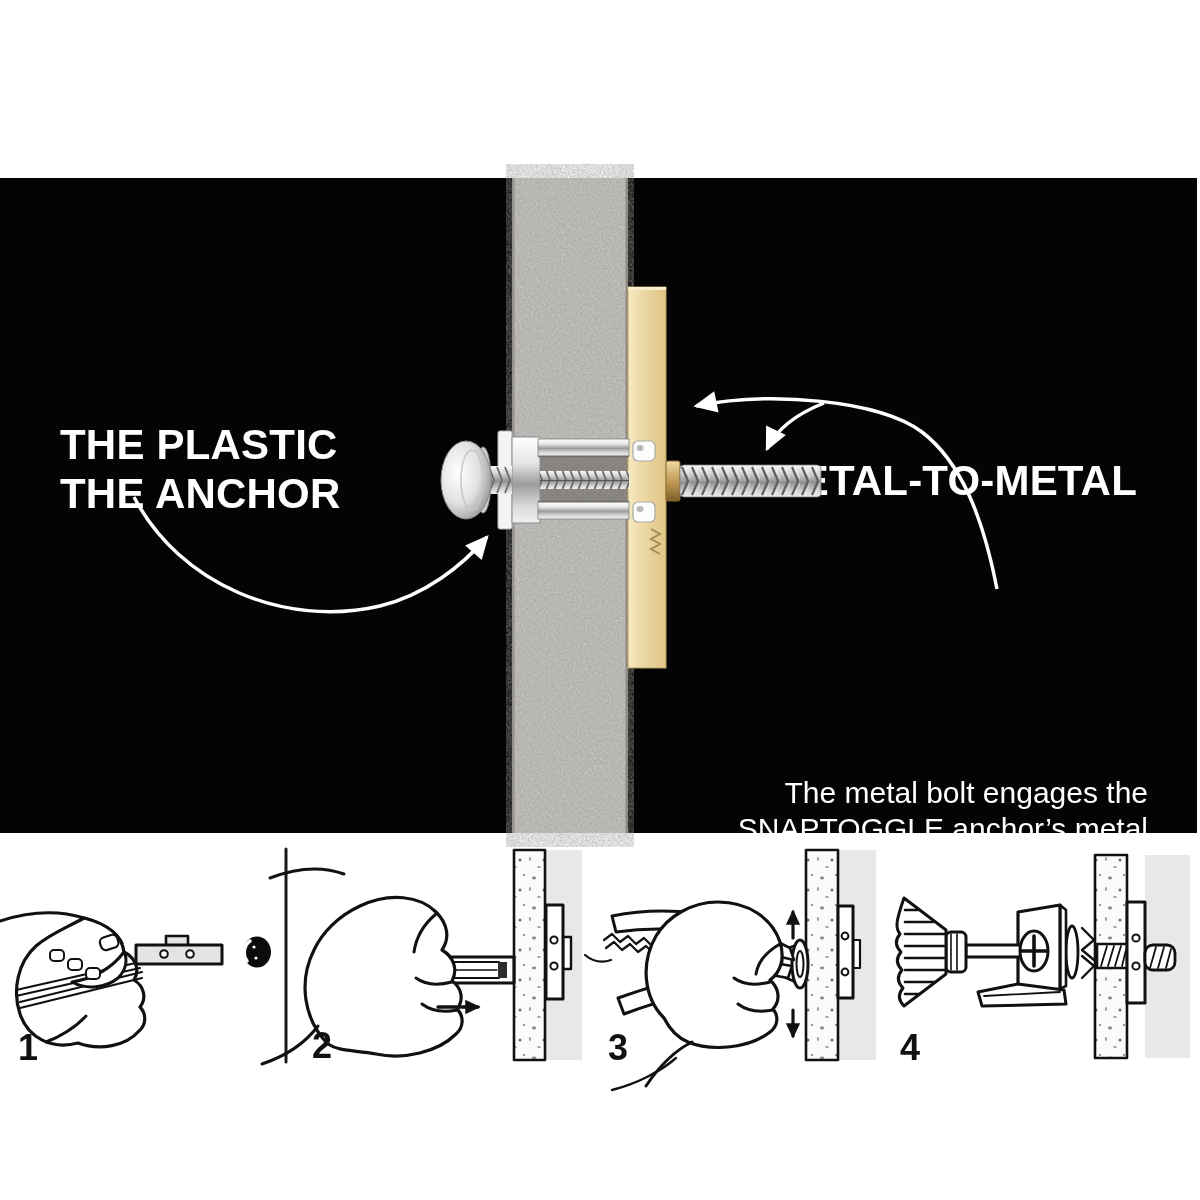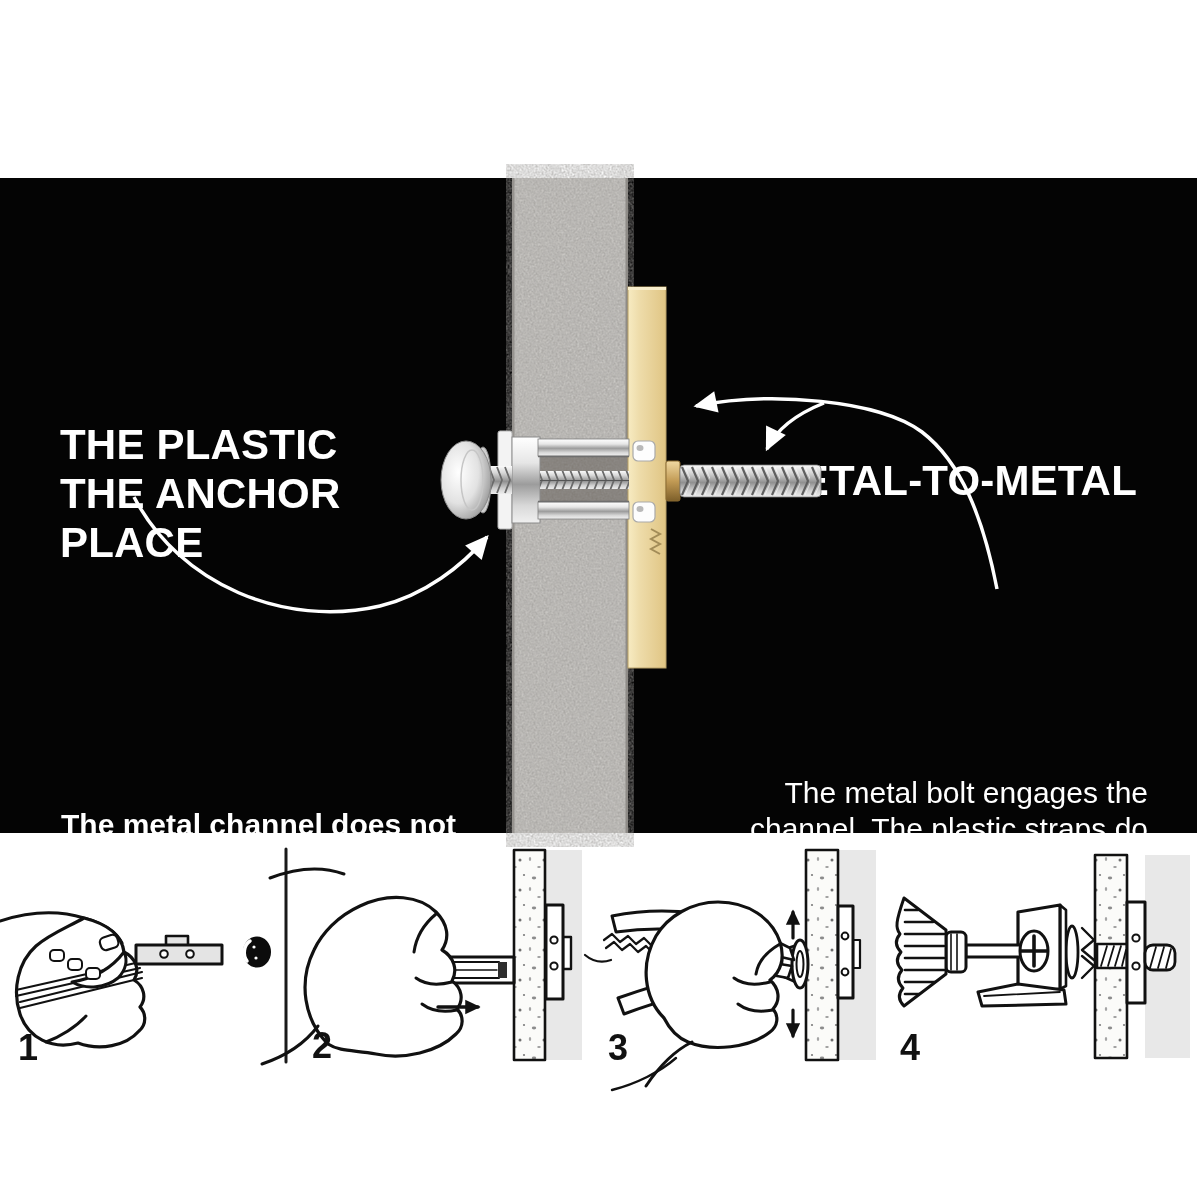--- a/index.html
+++ b/index.html
@@ -24,7 +24,6 @@
     <div class="hero-text ltitle">
       <div>THE PLASTIC</div>
       <div>THE ANCHOR</div>
-      <div>PLACE</div>
     </div>
     <div class="hero-text rtitle">
       <div>METAL-TO-METAL</div>

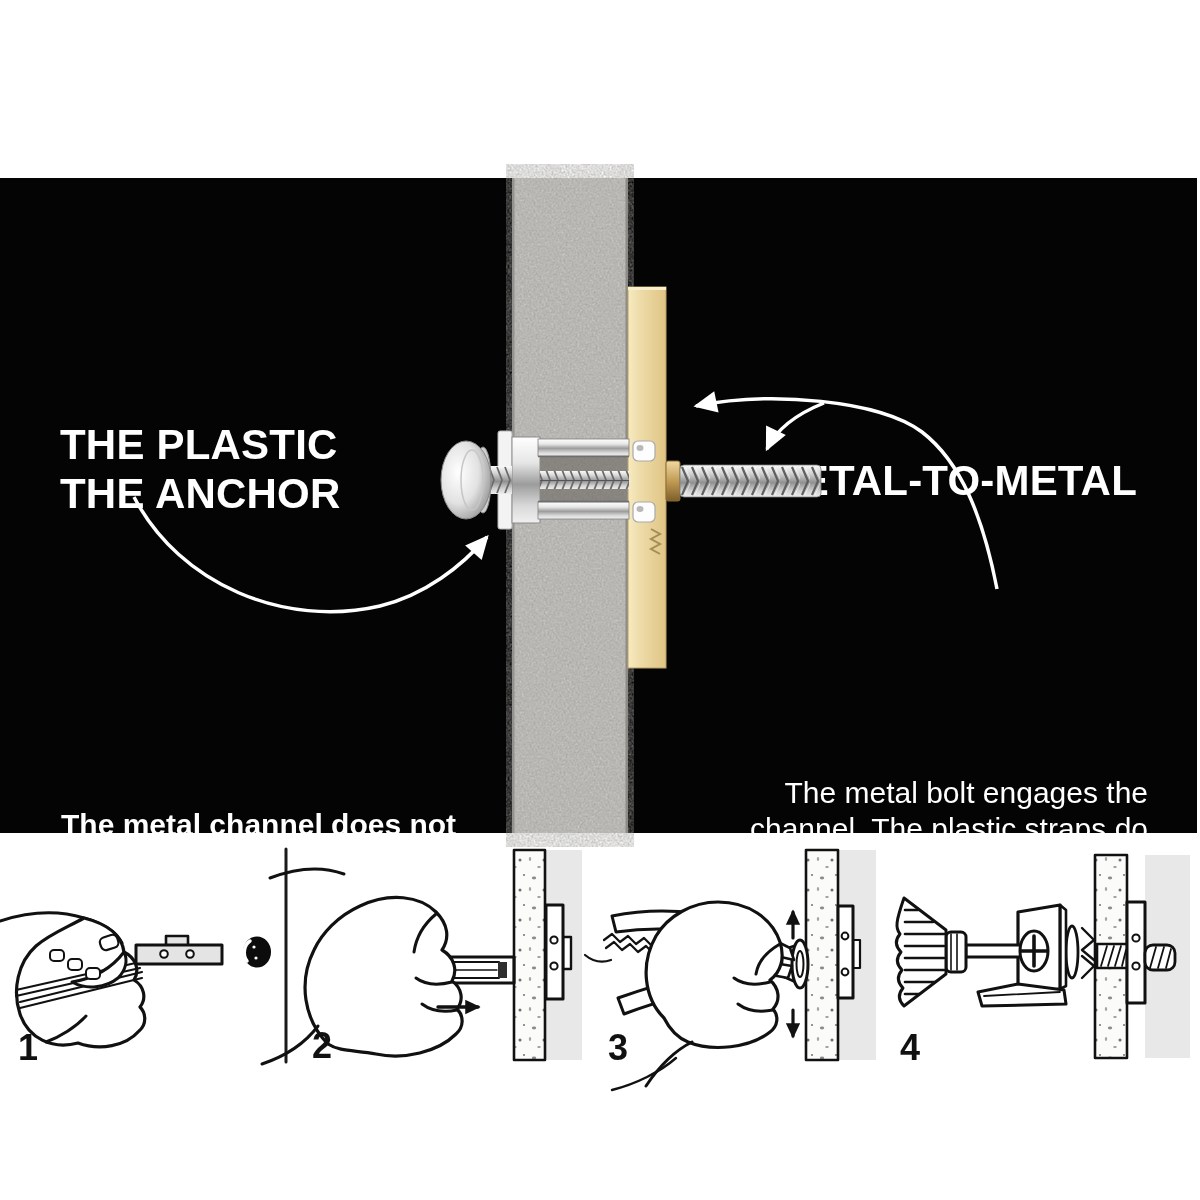--- a/index.html
+++ b/index.html
@@ -34,6 +34,7 @@
     </div>
     <div class="hero-text rcap">
       <div>The metal bolt engages the</div>
+      <div>SNAPTOGGLE anchor’s metal</div>
       <div>channel. The plastic straps do</div>
       <div>not bear any of fixture’s weight.</div>
     </div>

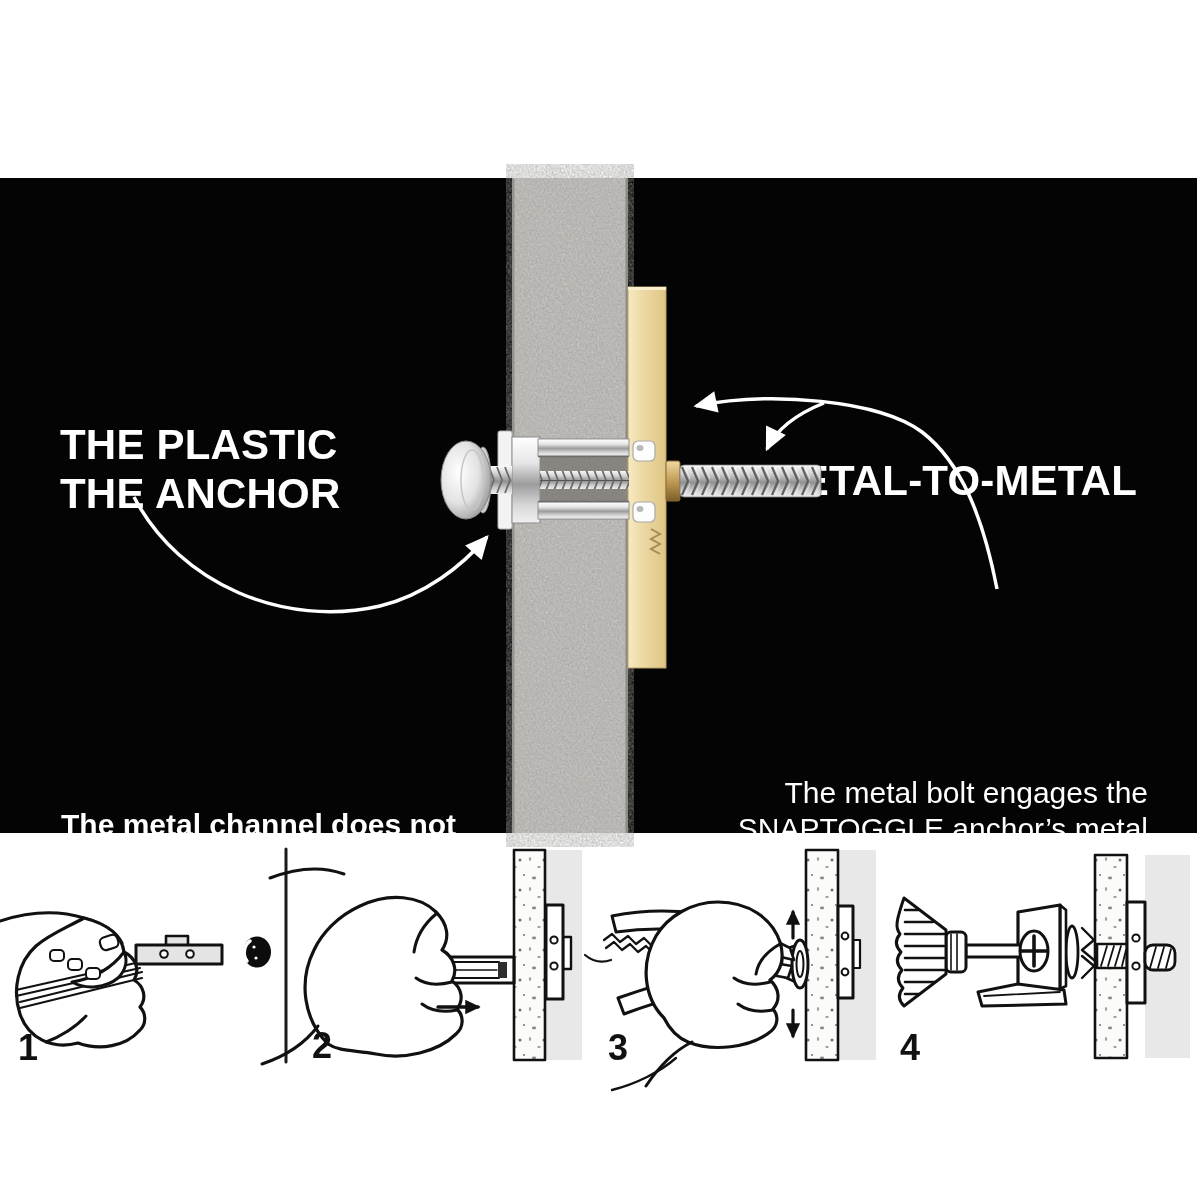--- a/index.html
+++ b/index.html
@@ -9,7 +9,7 @@
   .hero-text{position:absolute;color:#ffffff;}
   .ltitle{left:60px;top:242px;font-size:42px;line-height:49px;font-weight:bold;letter-spacing:.2px;}
   .rtitle{right:60px;top:278px;font-size:42px;line-height:49px;font-weight:bold;text-align:right;letter-spacing:.2px;}
-  .lcap{left:61px;top:629px;font-size:30px;line-height:35.5px;font-weight:700;}
+  .lcap{left:61px;top:667px;font-size:30px;line-height:35.5px;font-weight:700;}
   .rcap{right:49px;top:597px;font-size:30px;line-height:36px;font-weight:400;text-align:right;}
   .art{position:absolute;left:0;top:0;width:1200px;height:1200px;pointer-events:none;}
   .stepnum{position:absolute;font-size:36px;font-weight:900;color:#111;line-height:1;}

